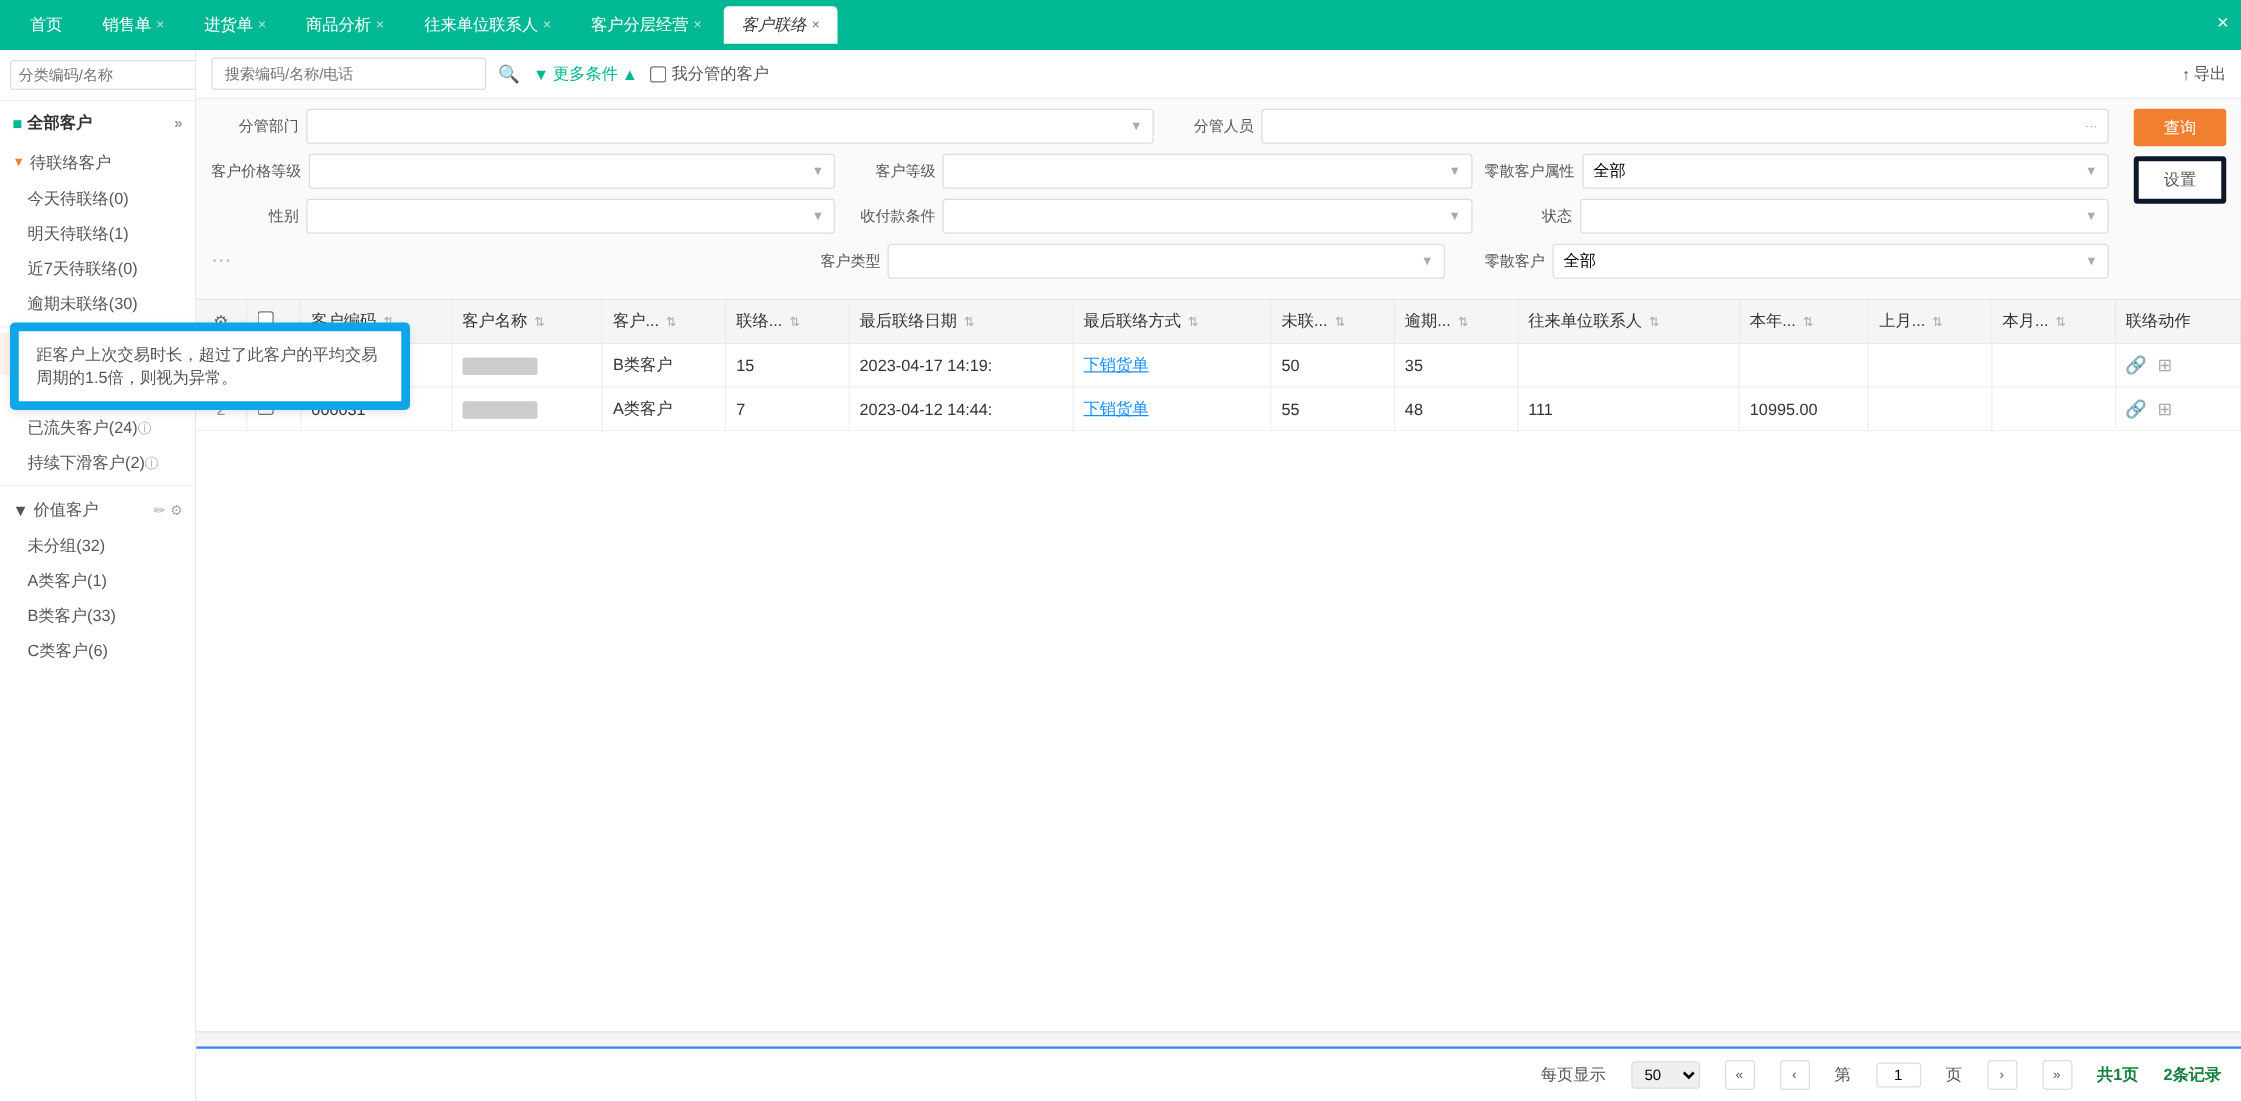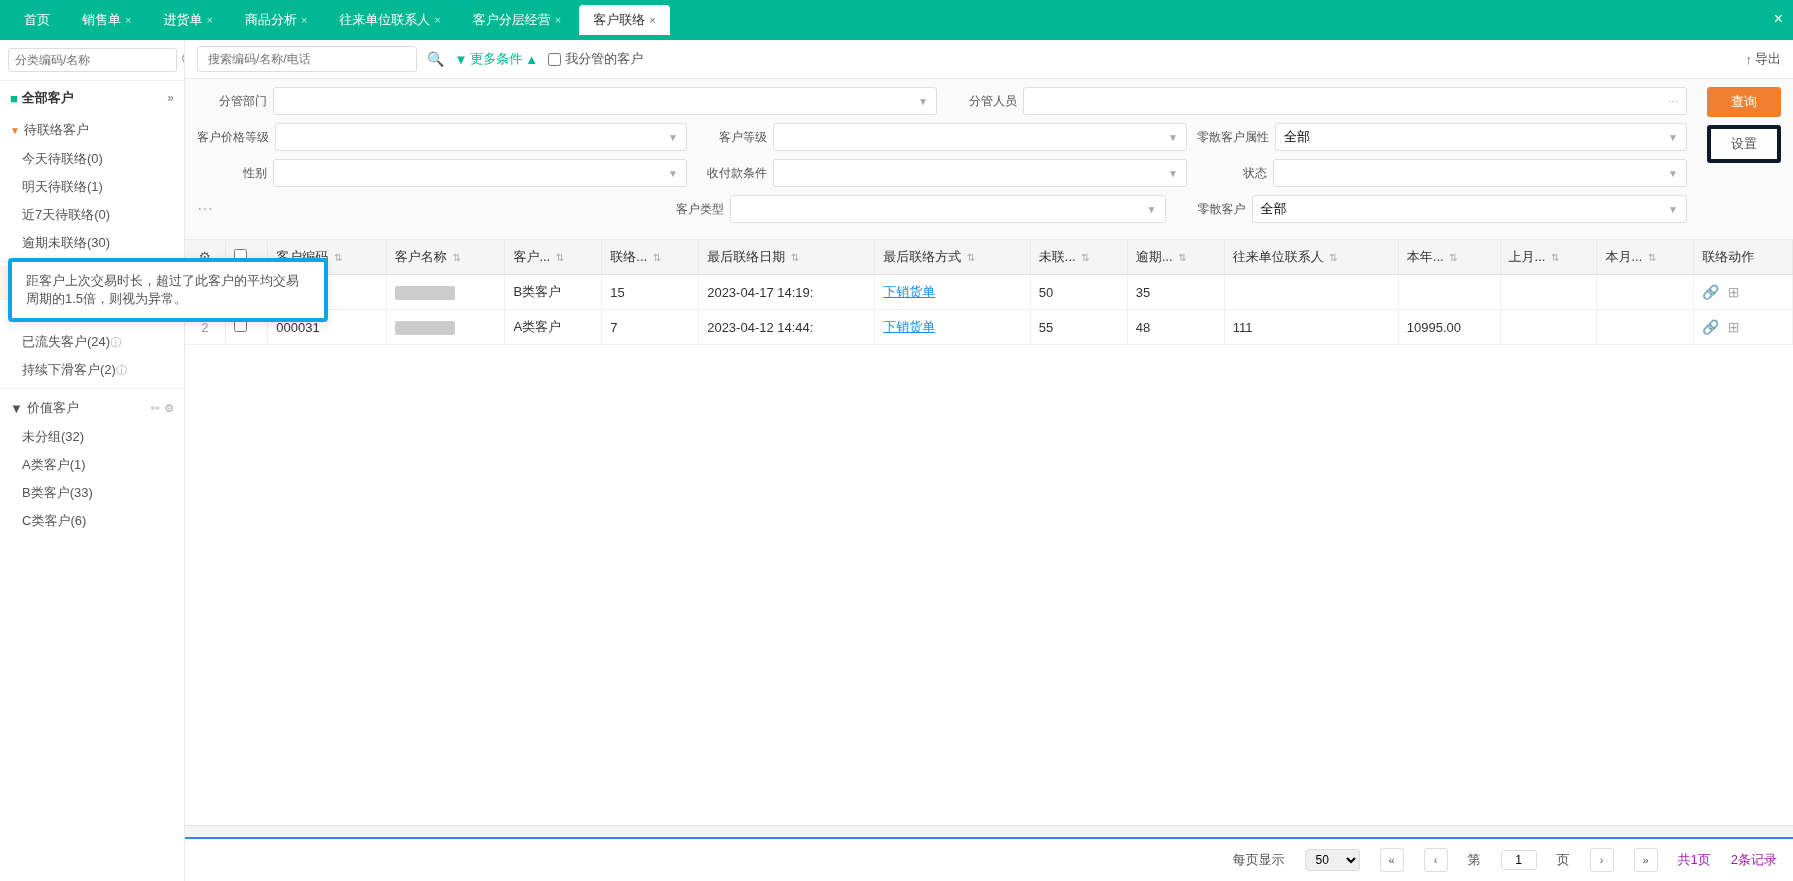--- a/index.html
+++ b/index.html
@@ -27,7 +27,7 @@
       gap: 4px;
       white-space: nowrap;
     }
-    .nav-tab.active { background: white; color: #333; }
+    .nav-tab.active { background: white; color: #333; font-style: italic; }
     .nav-tab .close-x { font-size: 11px; opacity: 0.7; cursor: pointer; }
     .nav-close-btn {
       position: absolute;

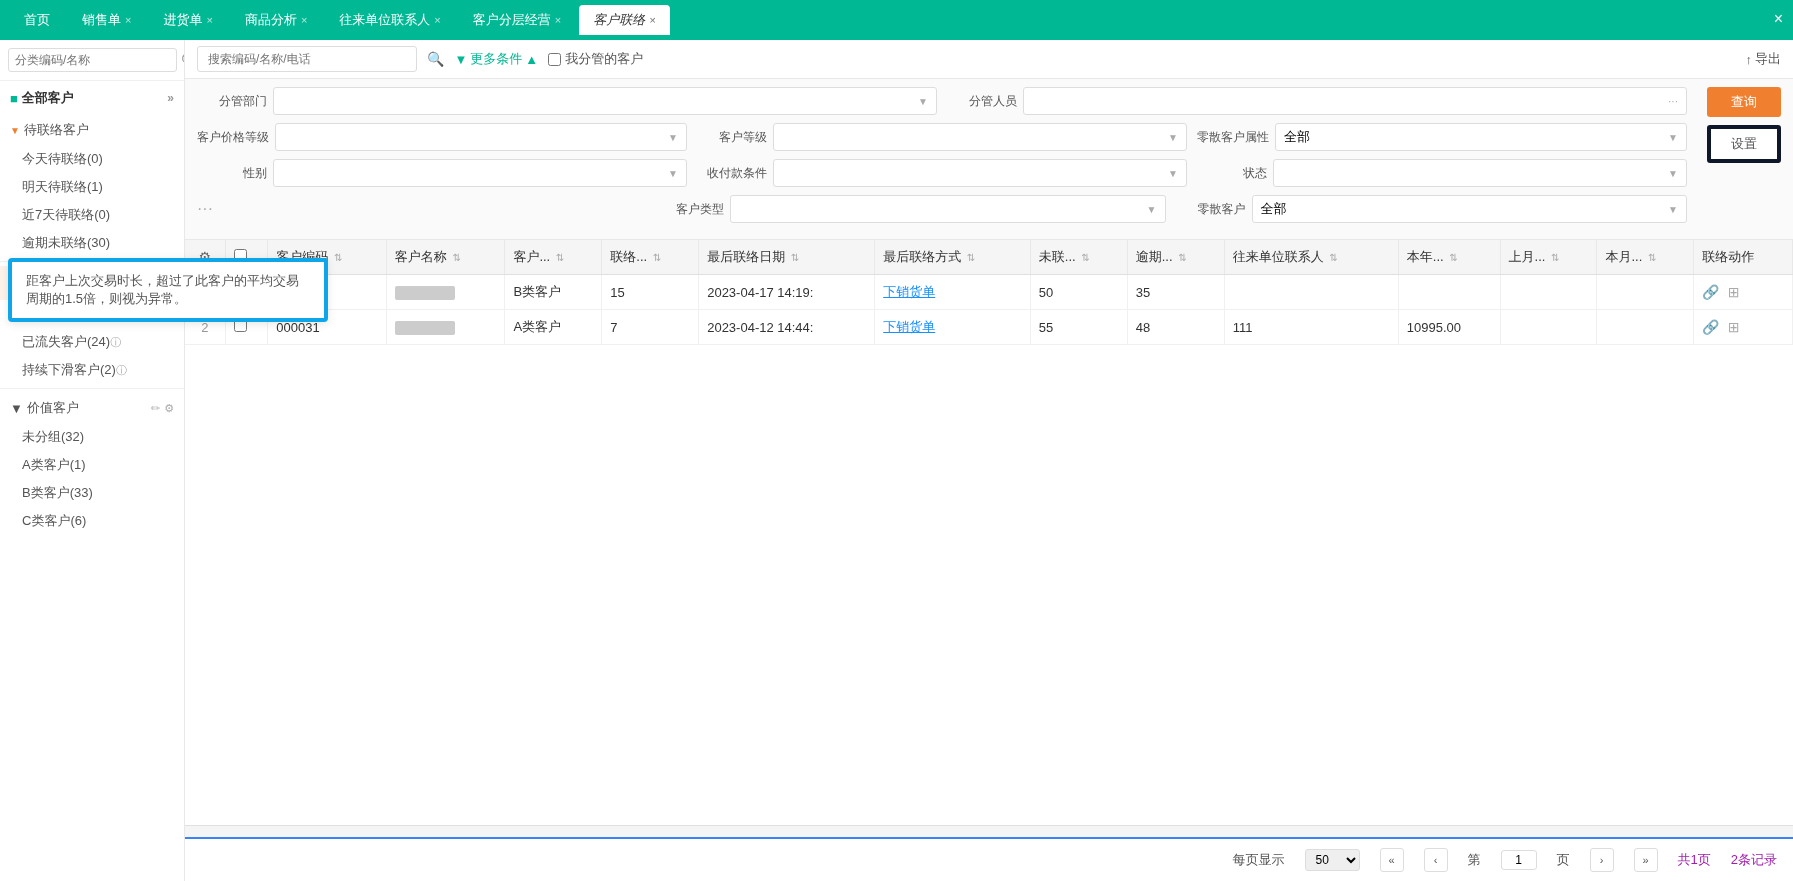--- a/index.html
+++ b/index.html
@@ -46,7 +46,7 @@
 
     
     .sidebar {
-      width: 185px;
+      width: 157px;
       background: white;
       border-right: 1px solid #e8e8e8;
       display: flex;

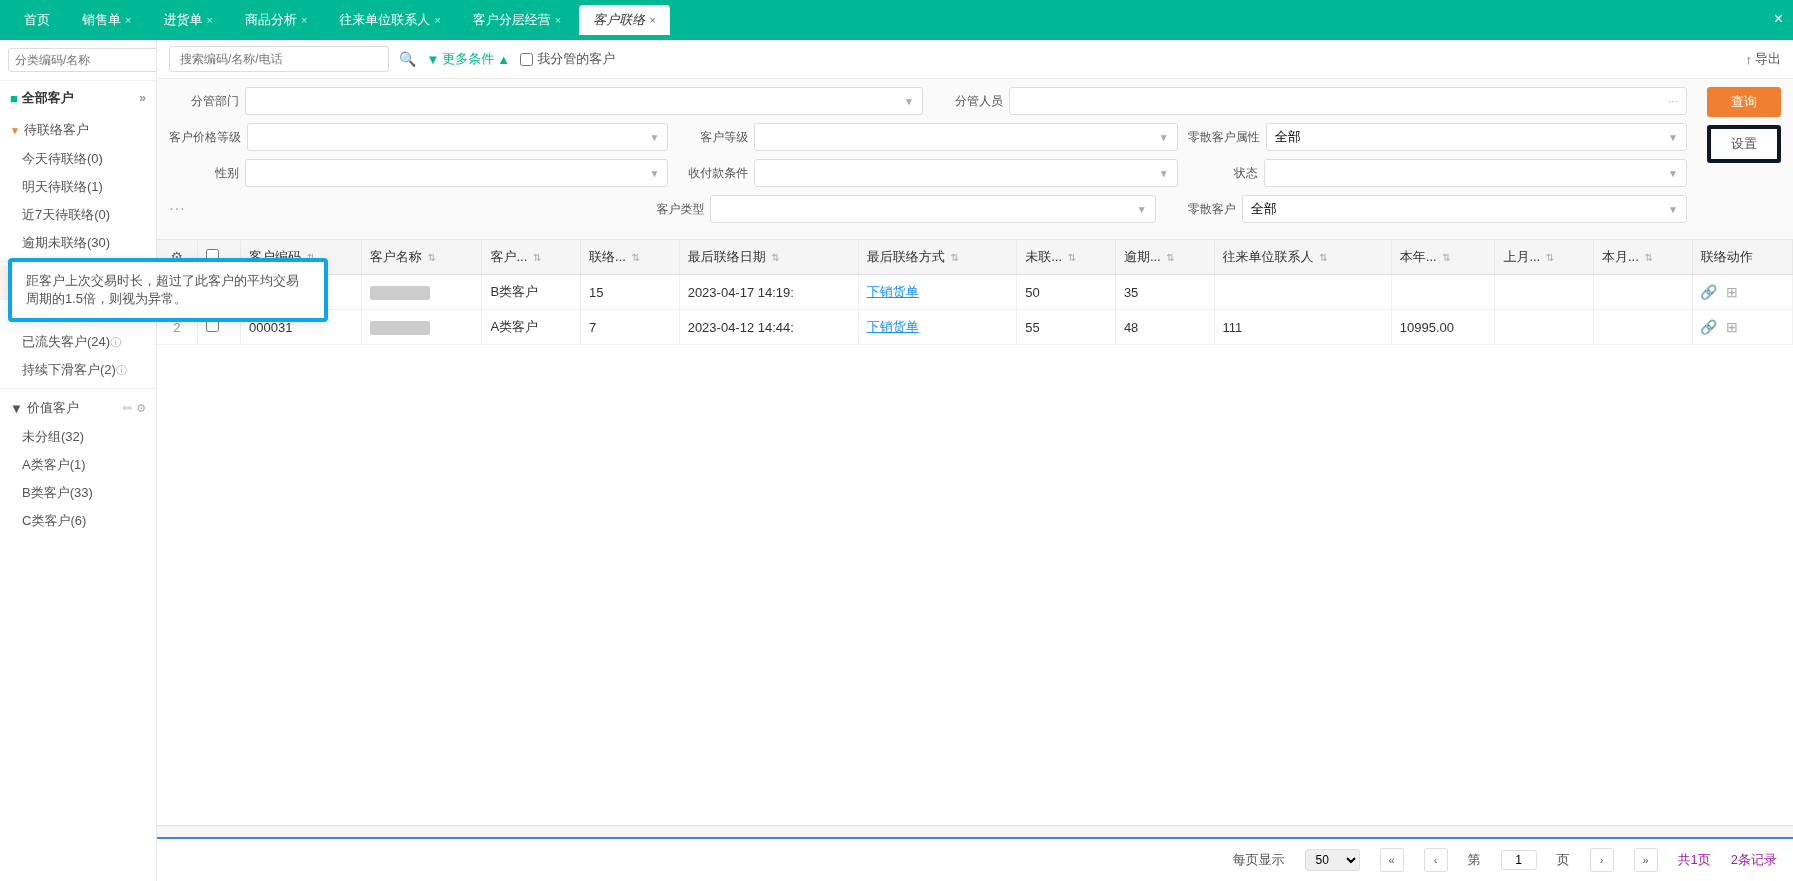--- a/index.html
+++ b/index.html
@@ -367,7 +367,7 @@
     .tooltip-box {
       position: absolute;
       background: white;
-      border: 4px solid #0ea5e9;
+      border: 7px solid #0ea5e9;
       border-radius: 4px;
       padding: 10px 14px;
       font-size: 12px;

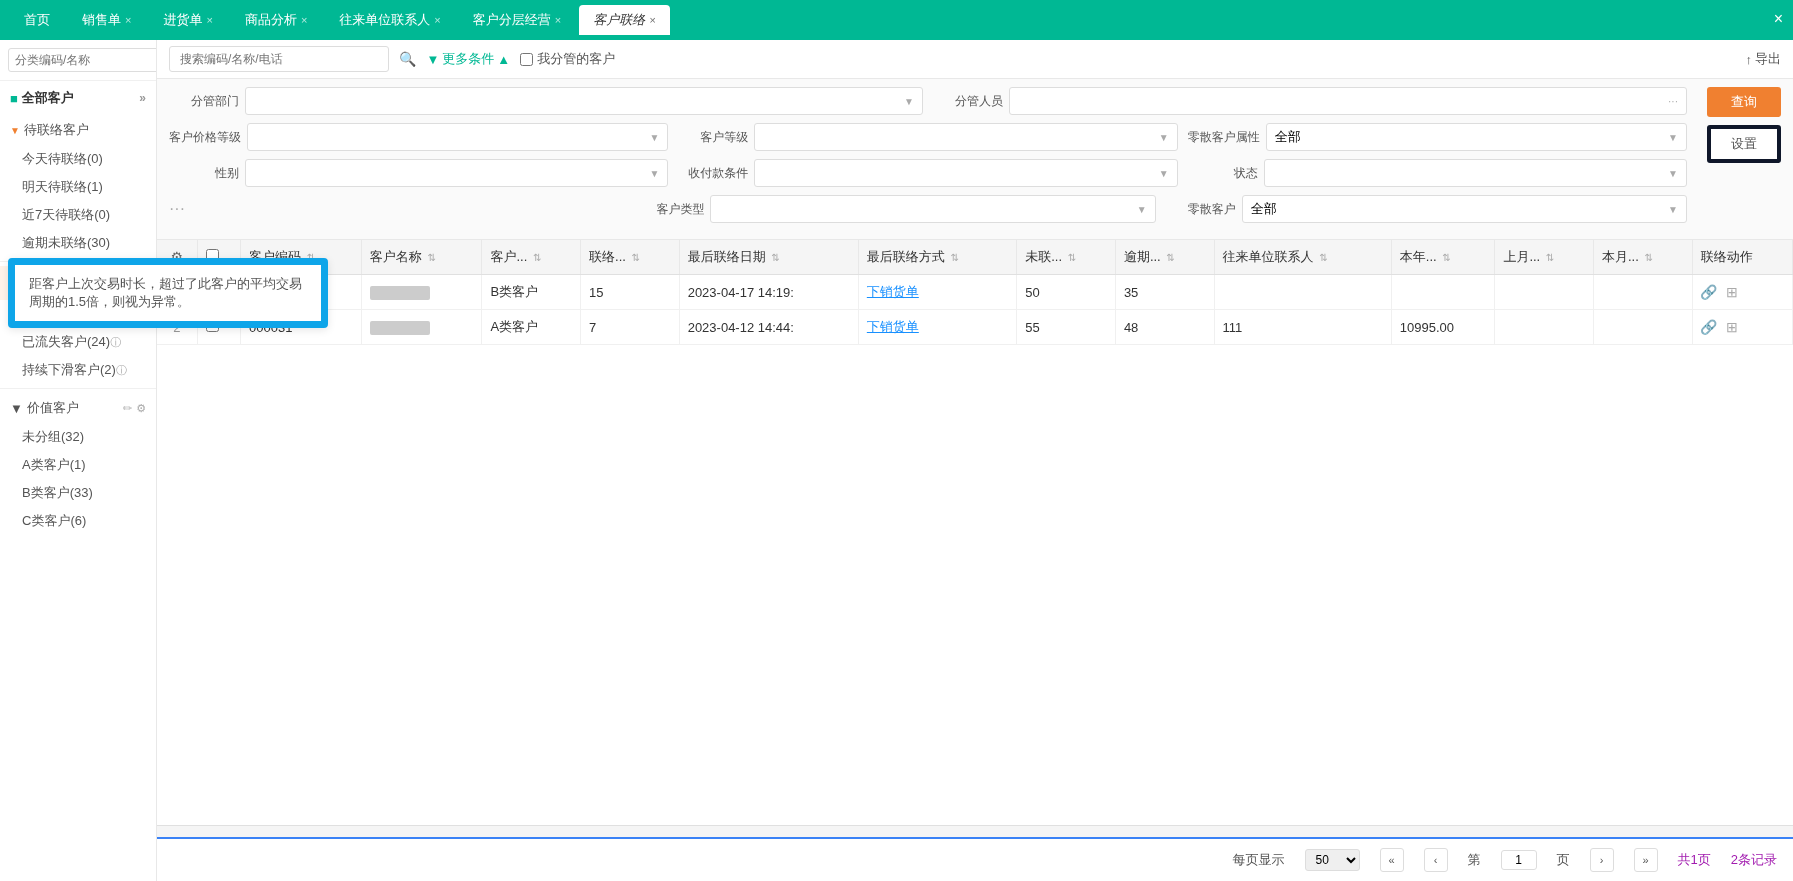--- a/index.html
+++ b/index.html
@@ -361,7 +361,7 @@
       padding: 2px 4px;
       font-size: 12px;
     }
-    .total-info { color: #a21caf; }
+    .total-info { color: #15803d; font-weight: bold; }
 
     
     .tooltip-box {

